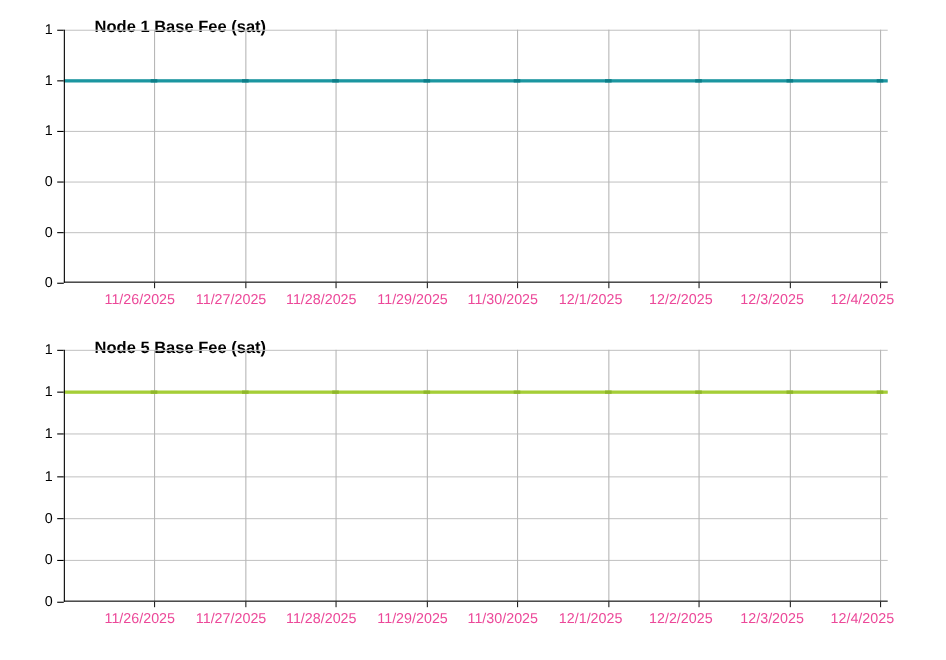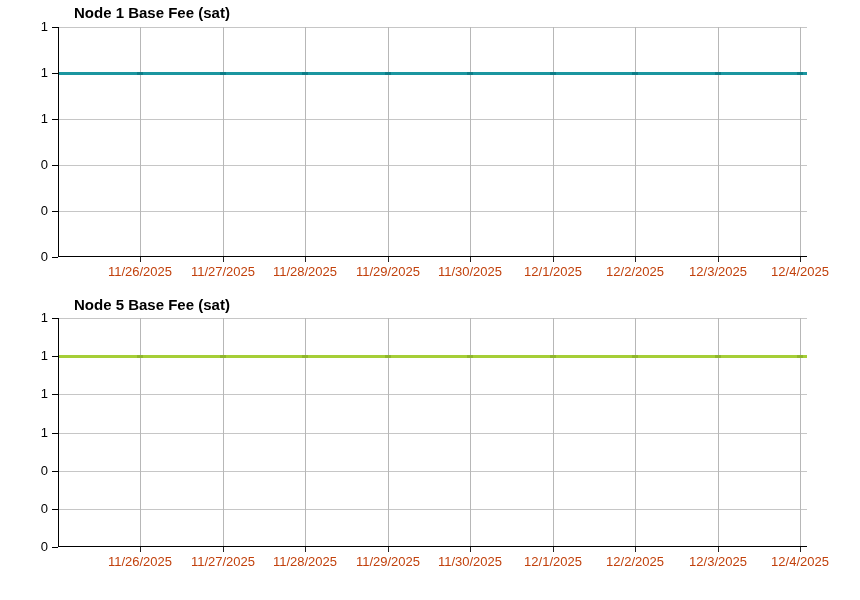--- a/index.html
+++ b/index.html
@@ -7,7 +7,7 @@
        font-family:"Liberation Sans","DejaVu Sans",sans-serif;color:#000;}
   .canvas{position:absolute;left:0;top:0;width:860px;height:600px;background:#fff;}
   .chart{position:absolute;left:0;width:860px;}
-  .chart-title{position:absolute;margin:0;font-size:15px;font-weight:bold;
+  .chart-title{position:absolute;margin:12px;font-size:15px;font-weight:bold;
                line-height:20px;white-space:nowrap;color:#000;}
   .plot{position:absolute;}
   .gh{position:absolute;left:0;width:100%;height:1px;background:#c6c6c6;z-index:1;}

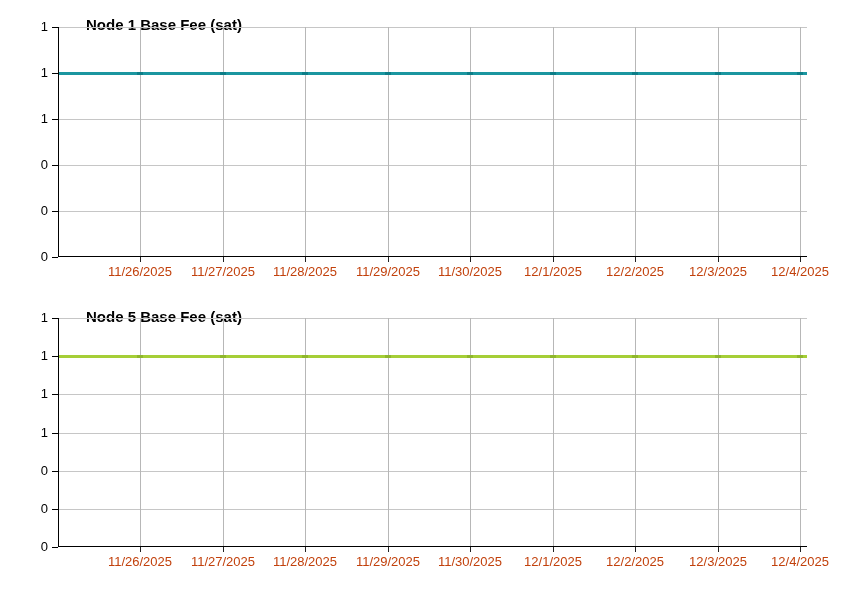--- a/index.html
+++ b/index.html
@@ -19,8 +19,8 @@
   .ytick{position:absolute;height:1px;width:6px;background:#000;}
   .xtick{position:absolute;width:1px;height:5px;background:#222;}
   .ylab{position:absolute;left:0;text-align:right;font-size:13px;line-height:16px;color:#000;}
-  .xlab{position:absolute;width:90px;text-align:center;font-size:13px;line-height:16px;
-        color:#c2410c;white-space:nowrap;}
+  .xlab{position:absolute;width:90px;text-align:left;font-size:13px;line-height:16px;
+        color:#ec4899;white-space:nowrap;}
 </style>
 </head>
 <body>

